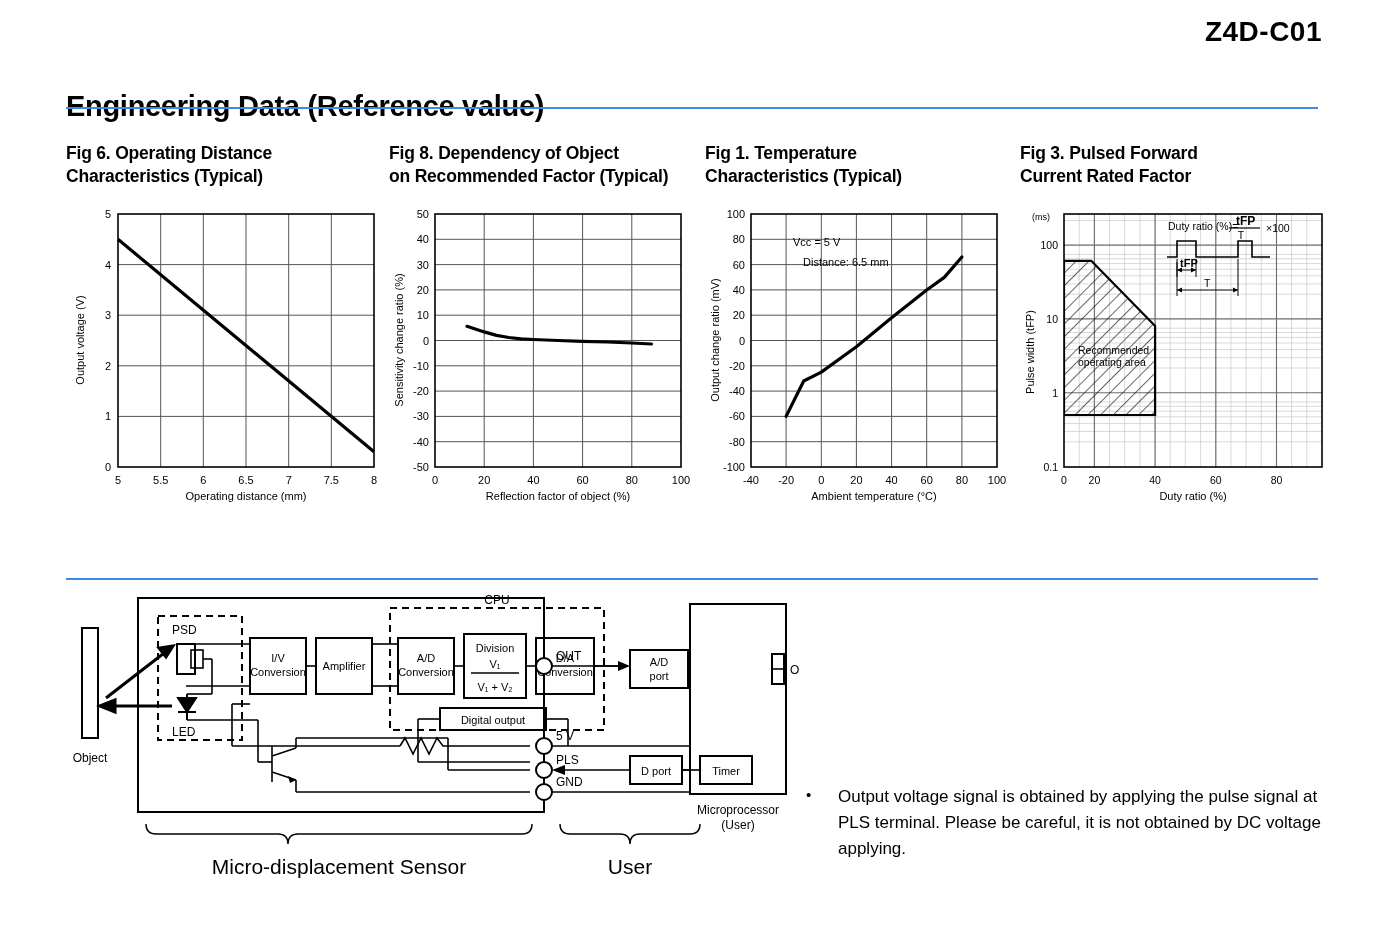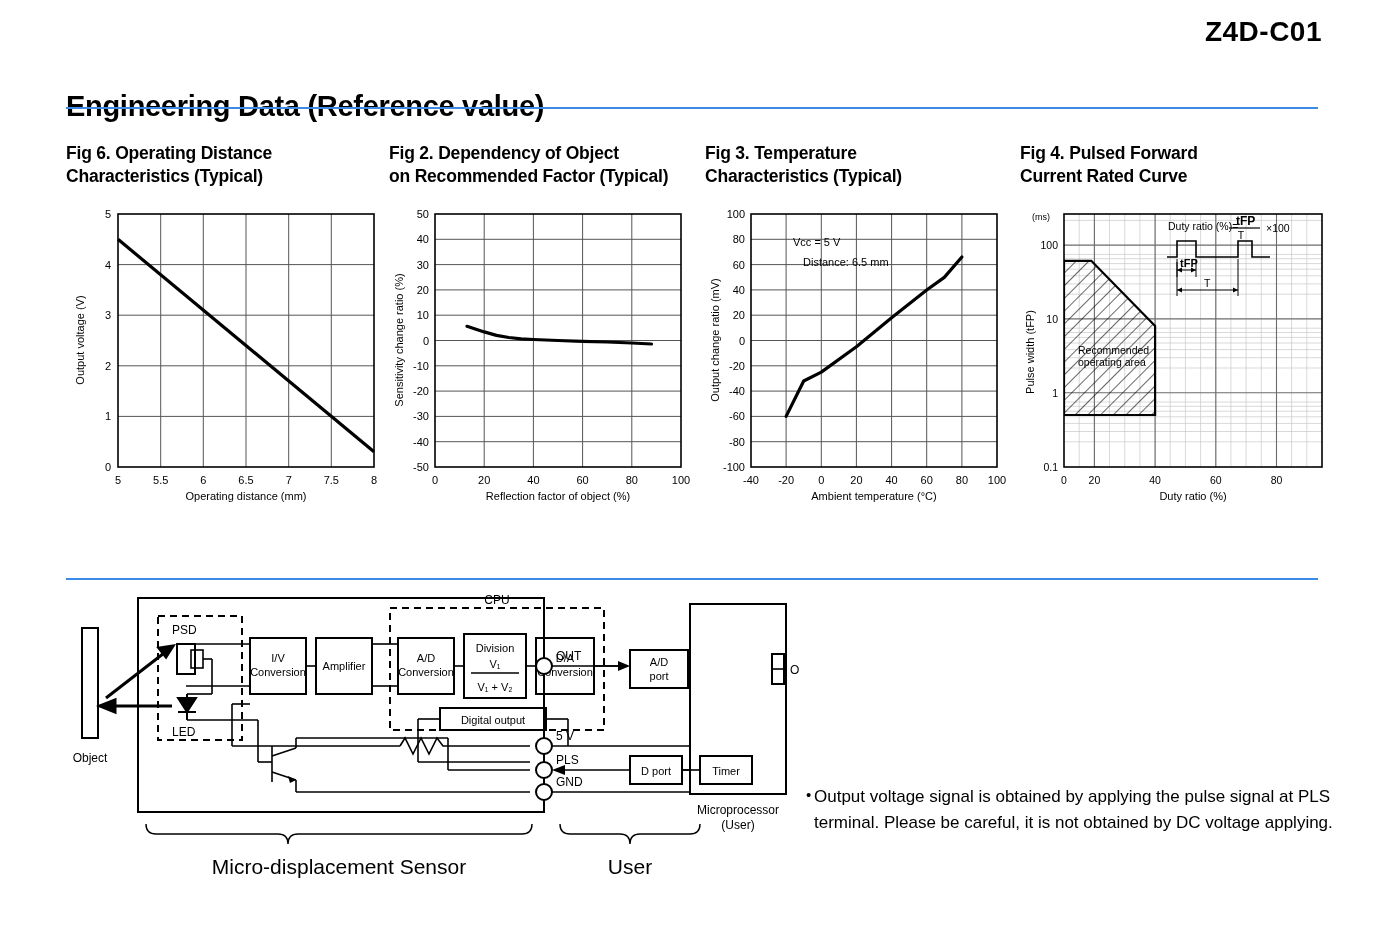--- a/index.html
+++ b/index.html
@@ -110,7 +110,7 @@
 
   <div class="figblock" style="left:389px;width:308px;">
     <div class="figtitle">
-      <span>Fig 2. Dependency of Object</span><br>
+      <span>Fig 8. Dependency of Object</span><br>
       <span>on Recommended Factor (Typical)</span>
     </div>
     <svg class="figsvg" width="320" height="300" viewBox="0 0 320 300">

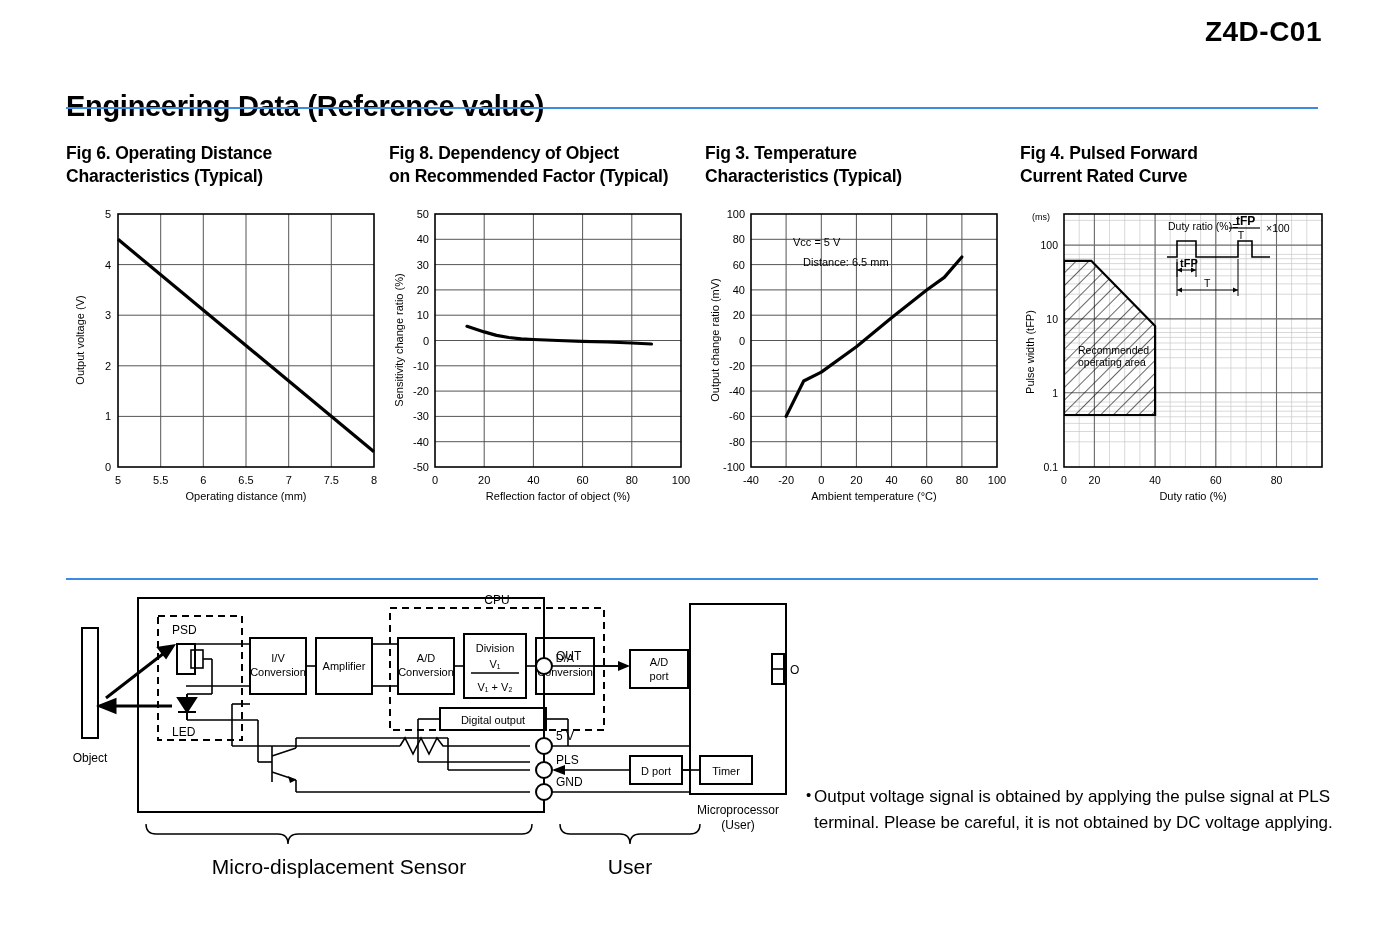--- a/index.html
+++ b/index.html
@@ -160,7 +160,7 @@
 
   <div class="figblock" style="left:705px;width:300px;">
     <div class="figtitle">
-      <span>Fig 3. Temperature</span><br>
+      <span>Fig 1. Temperature</span><br>
       <span>Characteristics (Typical)</span>
     </div>
     <svg class="figsvg" width="320" height="300" viewBox="0 0 320 300">

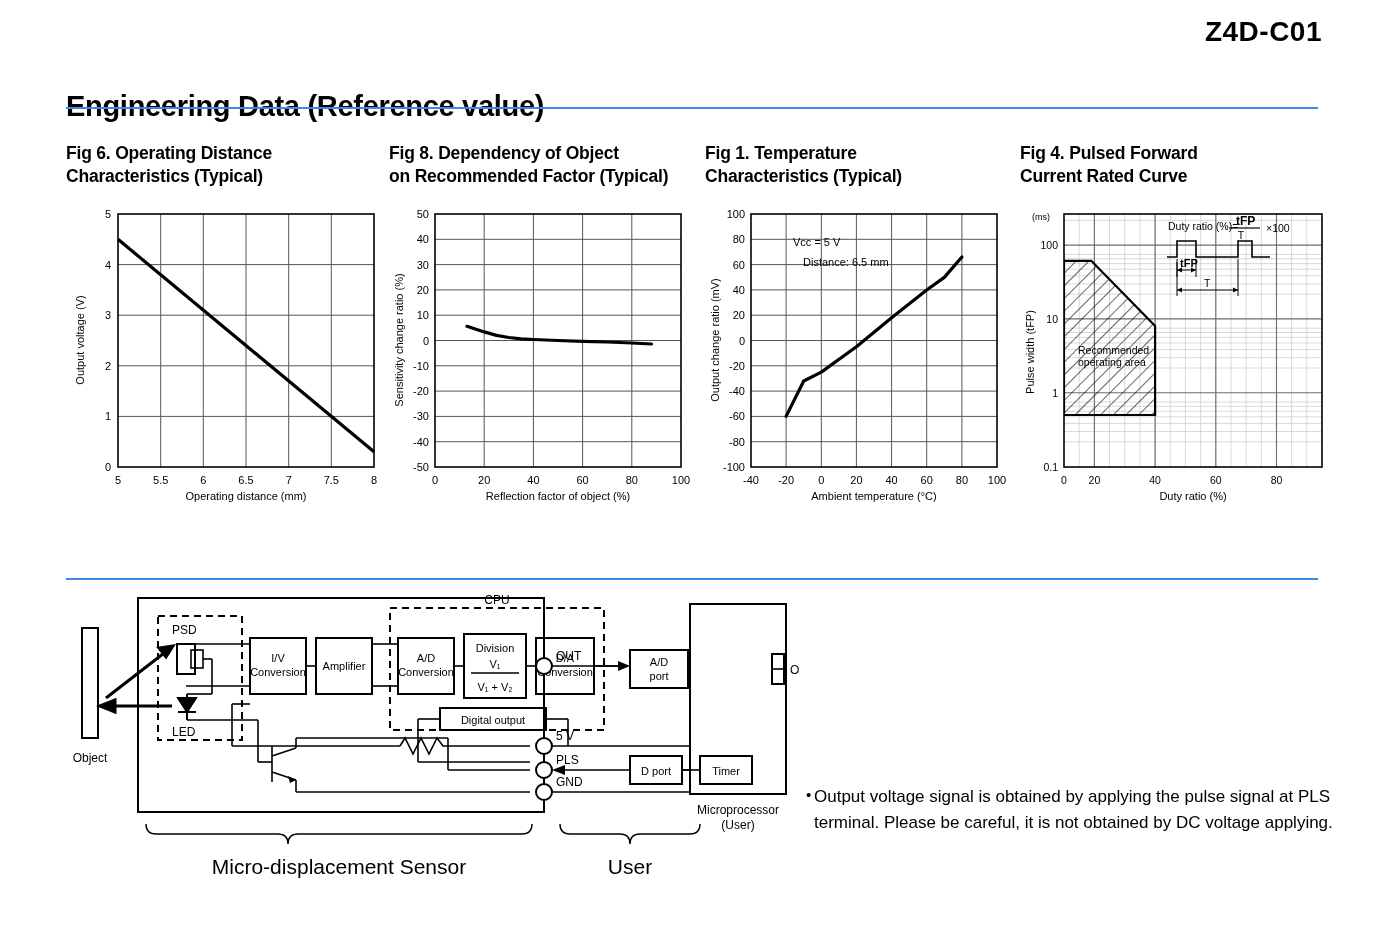--- a/index.html
+++ b/index.html
@@ -216,7 +216,7 @@
 
   <div class="figblock" style="left:1020px;width:320px;">
     <div class="figtitle">
-      <span>Fig 4. Pulsed Forward</span><br>
+      <span>Fig 3. Pulsed Forward</span><br>
       <span>Current Rated Curve</span>
     </div>
     <svg class="figsvg" width="330" height="300" viewBox="0 0 330 300">

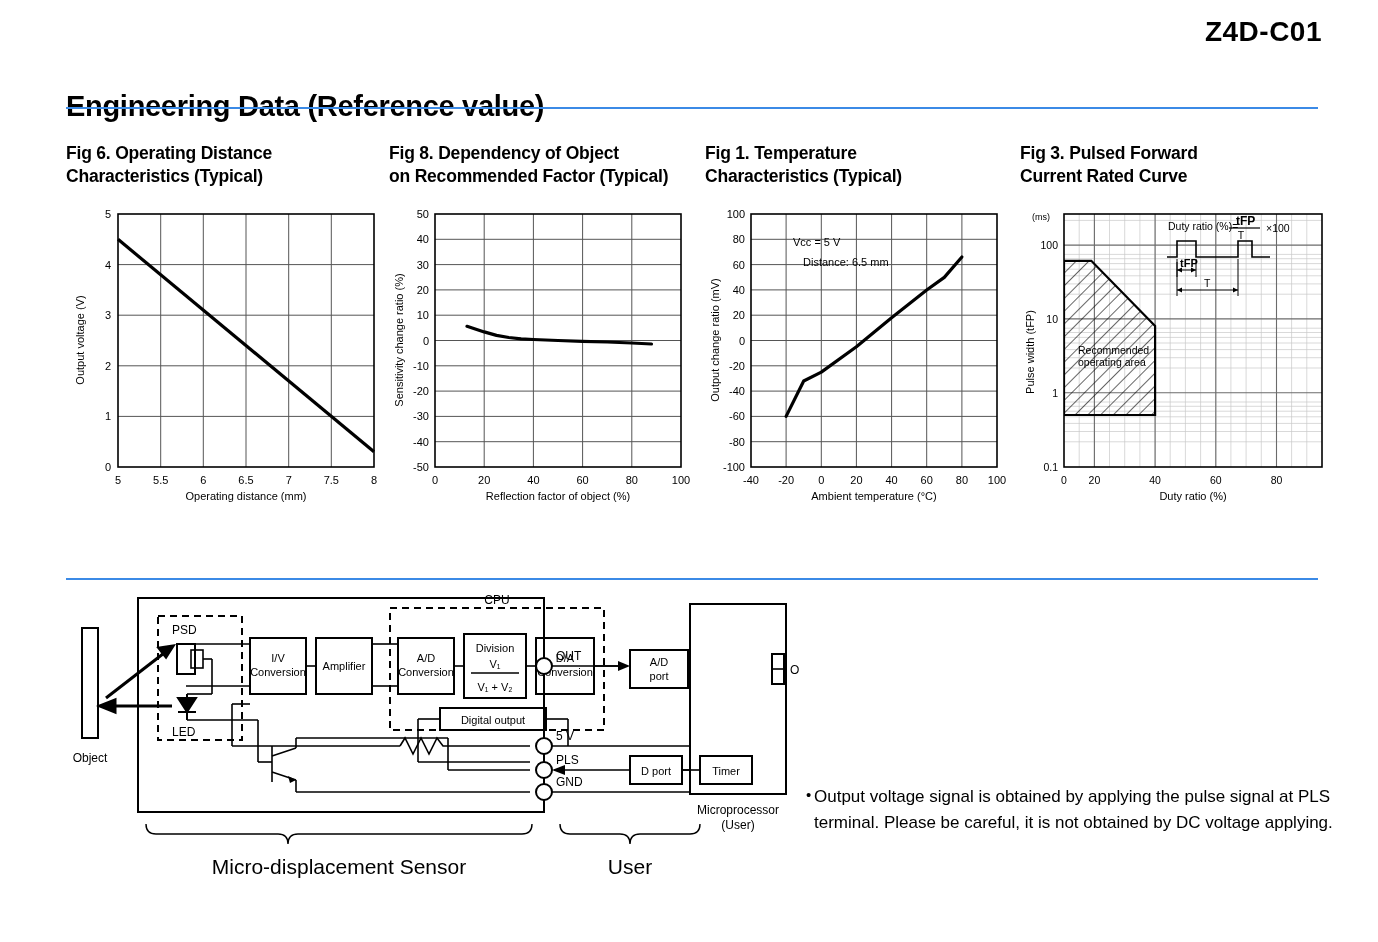--- a/index.html
+++ b/index.html
@@ -217,7 +217,7 @@
   <div class="figblock" style="left:1020px;width:320px;">
     <div class="figtitle">
       <span>Fig 3. Pulsed Forward</span><br>
-      <span>Current Rated Curve</span>
+      <span>Current Rated Factor</span>
     </div>
     <svg class="figsvg" width="330" height="300" viewBox="0 0 330 300">
       <defs>

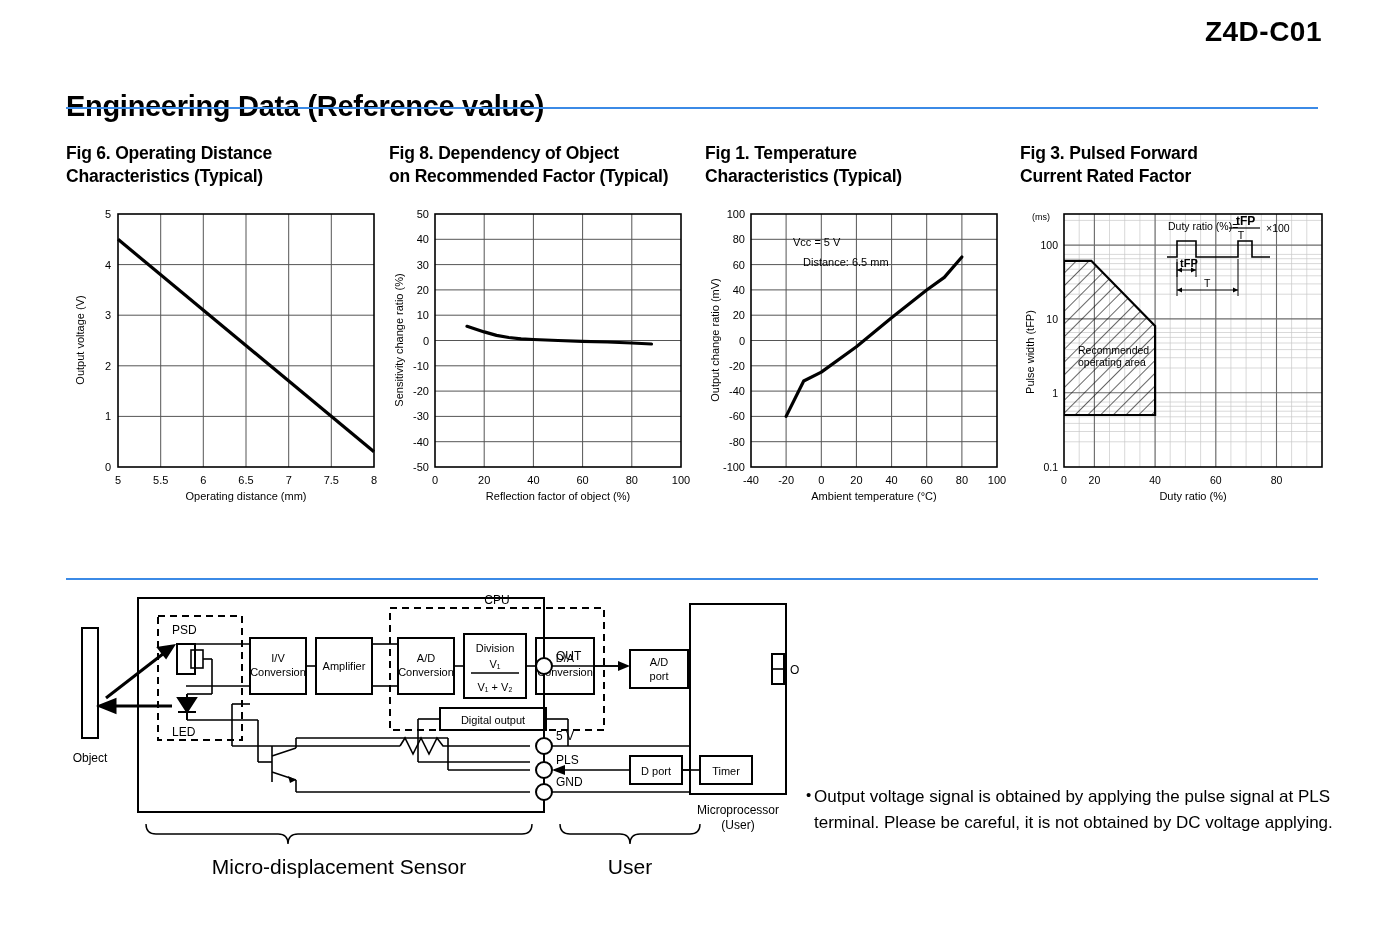--- a/index.html
+++ b/index.html
@@ -51,7 +51,7 @@
     font-size:17px;line-height:1.52;
   }
   .note .bullet{position:absolute;left:0;top:0;font-size:15px;}
-  .note .ntext{display:block;margin-left:8px;}
+  .note .ntext{display:block;margin-left:32px;}
 </style>
 </head>
 <body>

